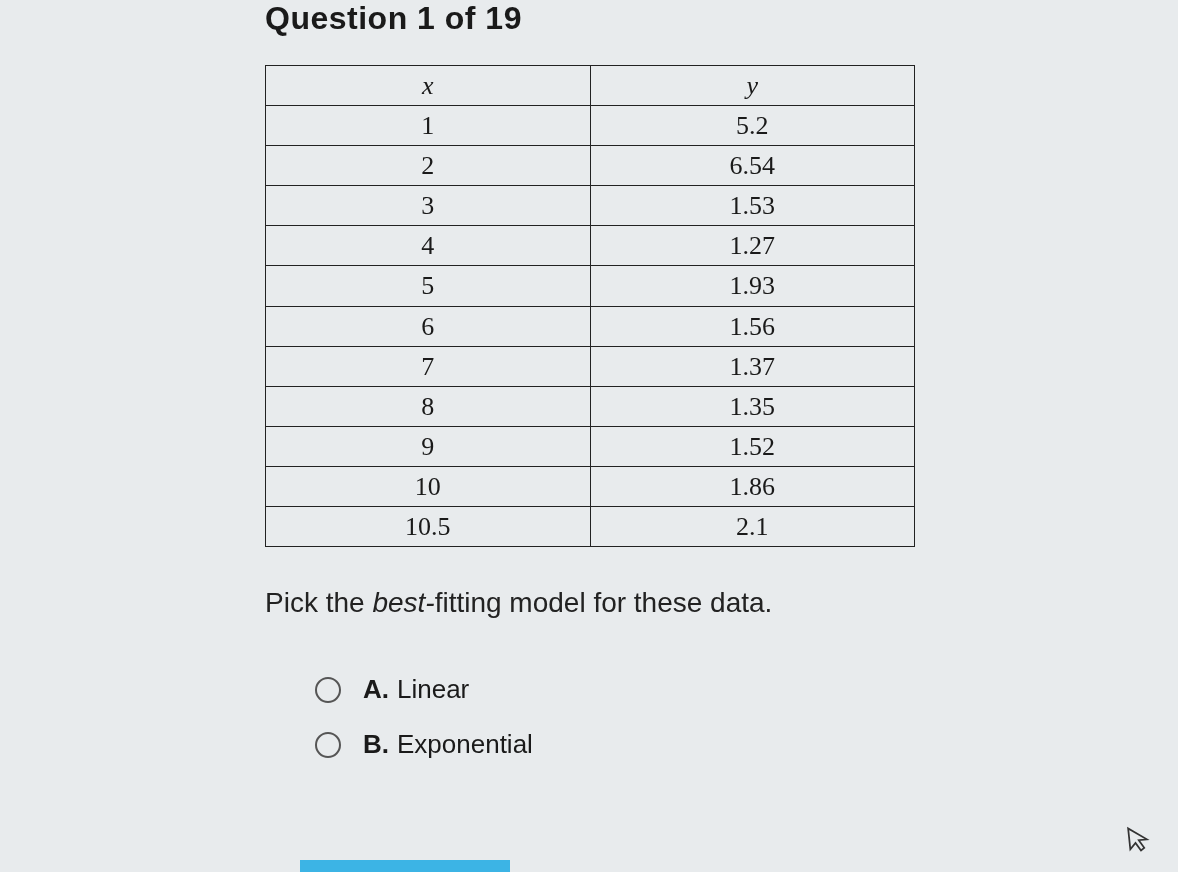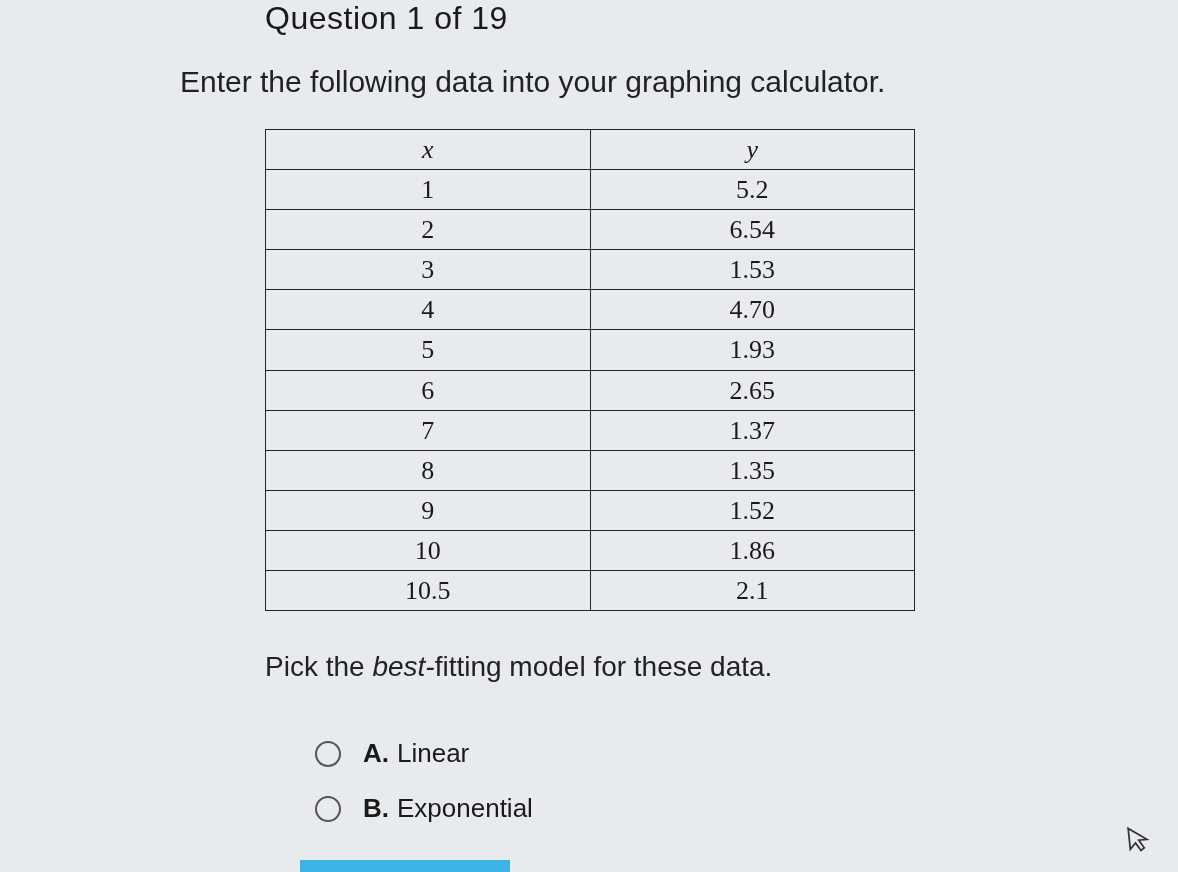--- a/index.html
+++ b/index.html
@@ -23,7 +23,7 @@
     }
     .question-header {
       font-size: 32px;
-      font-weight: normal;
+      font-weight: bold;
       margin-left: 85px;
       margin-bottom: 28px;
       letter-spacing: 0.5px;

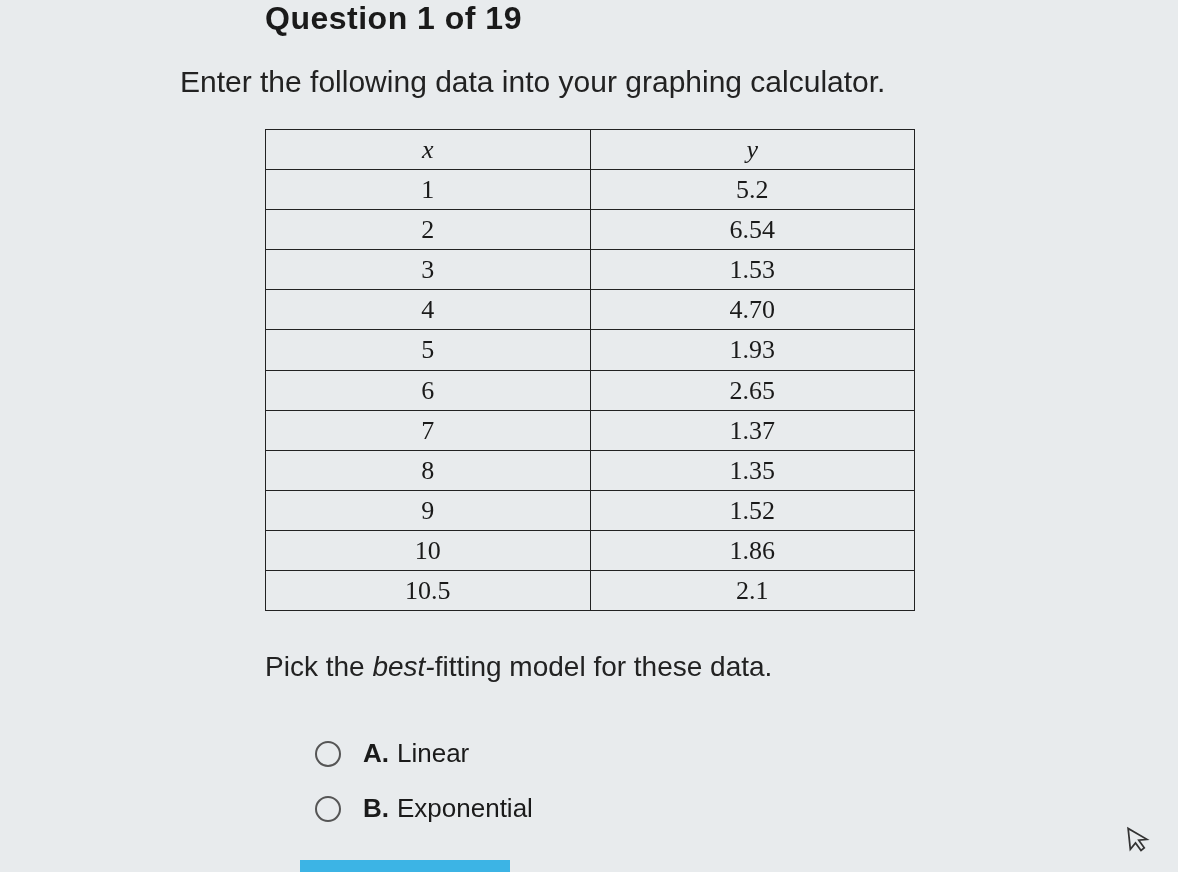--- a/index.html
+++ b/index.html
@@ -109,7 +109,6 @@
 
 <div class="content">
   <div class="question-header">Question 1 of 19</div>
-  <div class="instruction">Enter the following data into your graphing calculator.</div>
 
   <div class="table-wrap">
     <table>

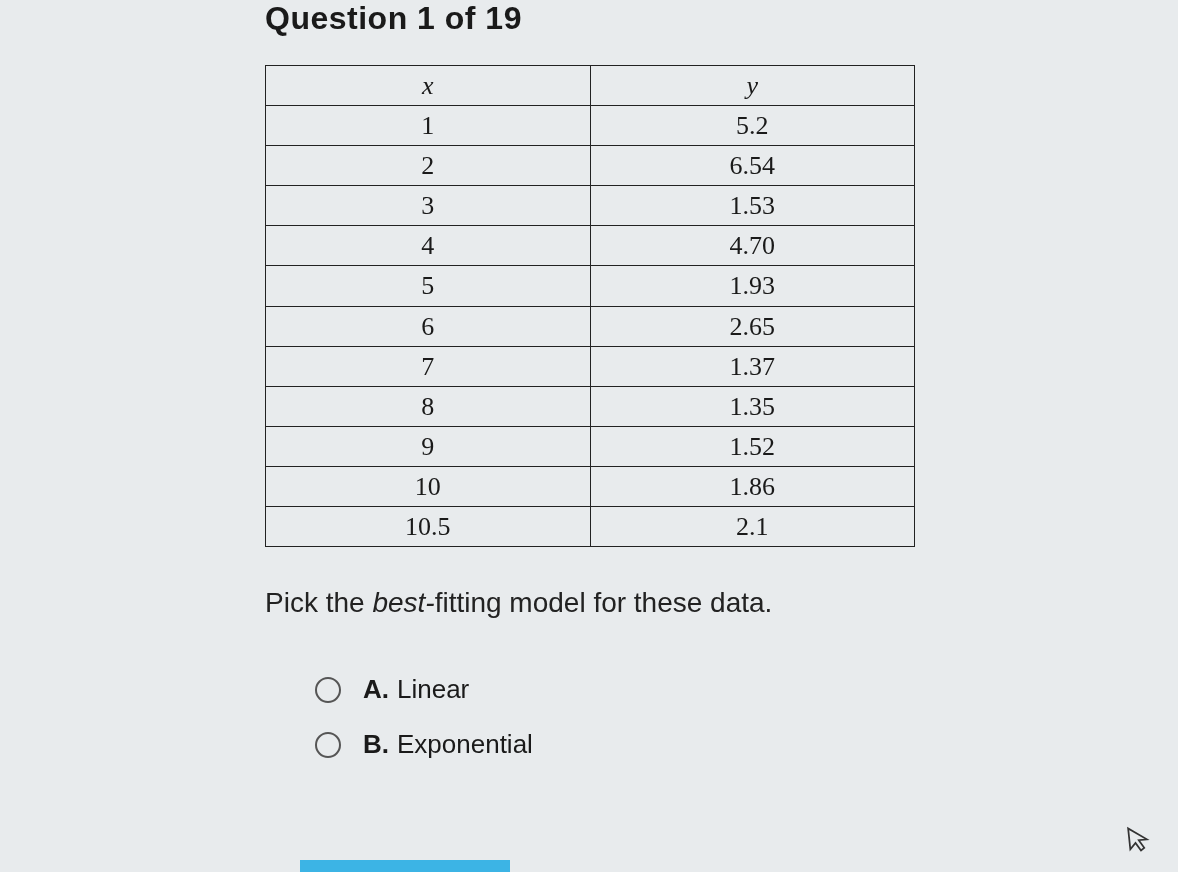--- a/index.html
+++ b/index.html
@@ -133,7 +133,7 @@
           </tr>
           <tr>
             <td>4</td>
-            <td>4.70</td>
+            <td>1.27</td>
           </tr>
           <tr>
             <td>5</td>

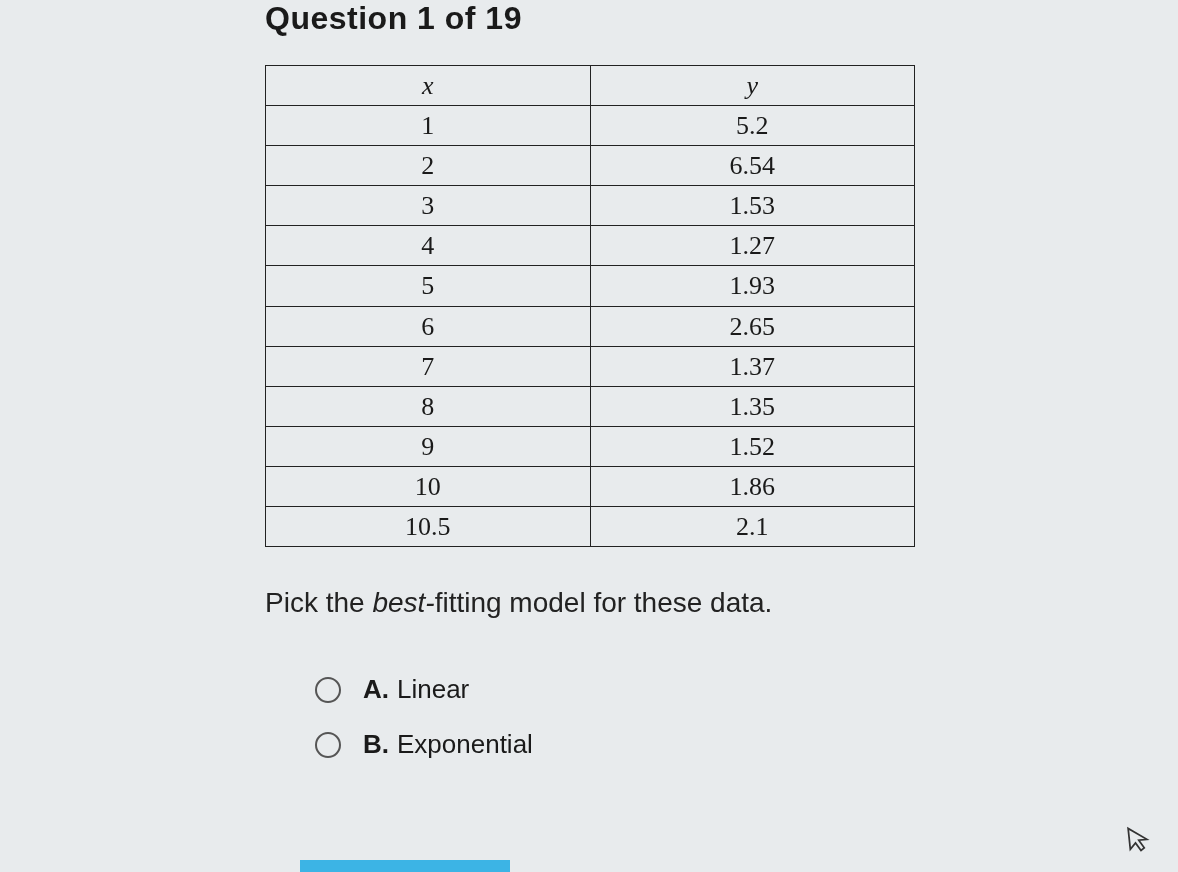--- a/index.html
+++ b/index.html
@@ -141,7 +141,7 @@
           </tr>
           <tr>
             <td>6</td>
-            <td>2.65</td>
+            <td>1.56</td>
           </tr>
           <tr>
             <td>7</td>

